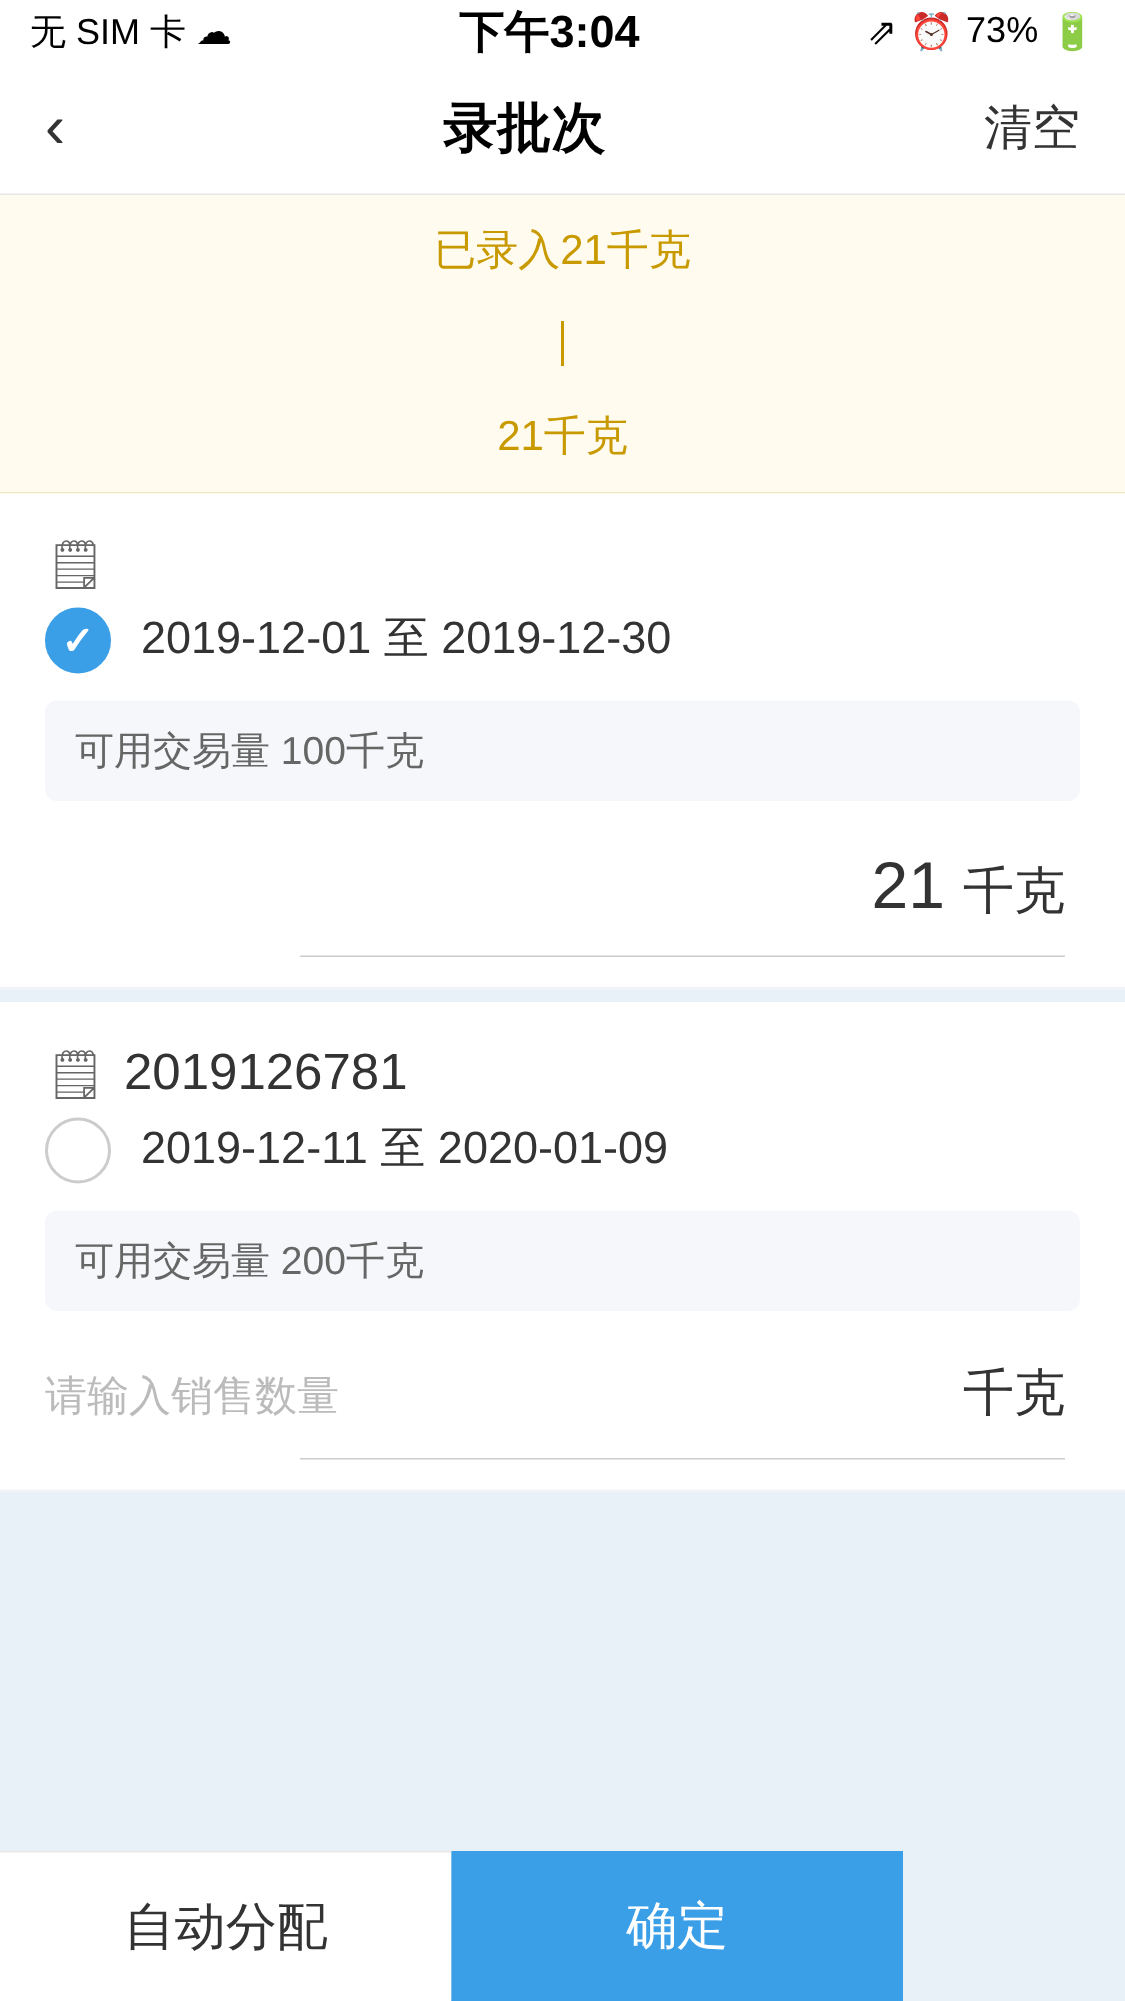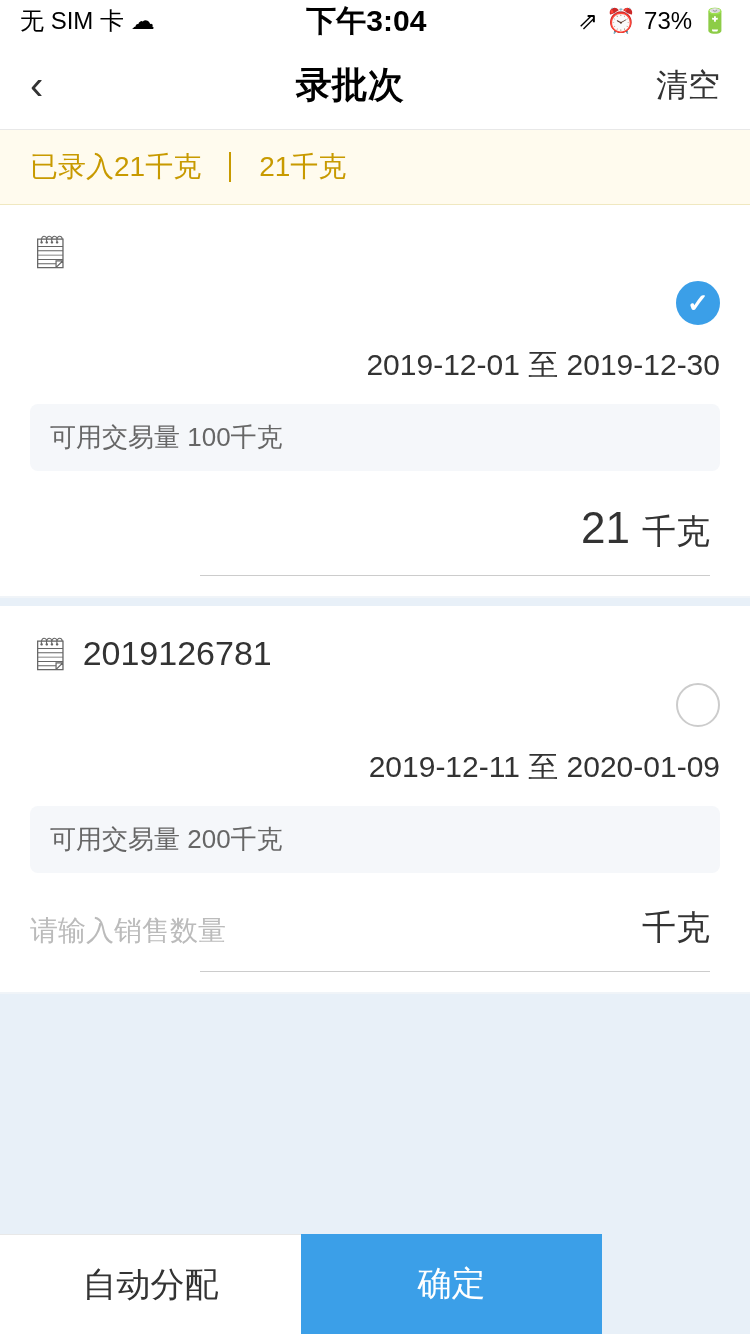--- a/index.html
+++ b/index.html
@@ -71,11 +71,12 @@
     
     .summary-banner {
       background: #fffbee;
-      padding: 18px 30px;
+      padding: 18px 20px;
       display: flex;
       align-items: center;
       gap: 28px;
       border-bottom: 1px solid #f0e8c0;
+      flex-direction: column;
     }
     .summary-label {
       font-size: 28px;

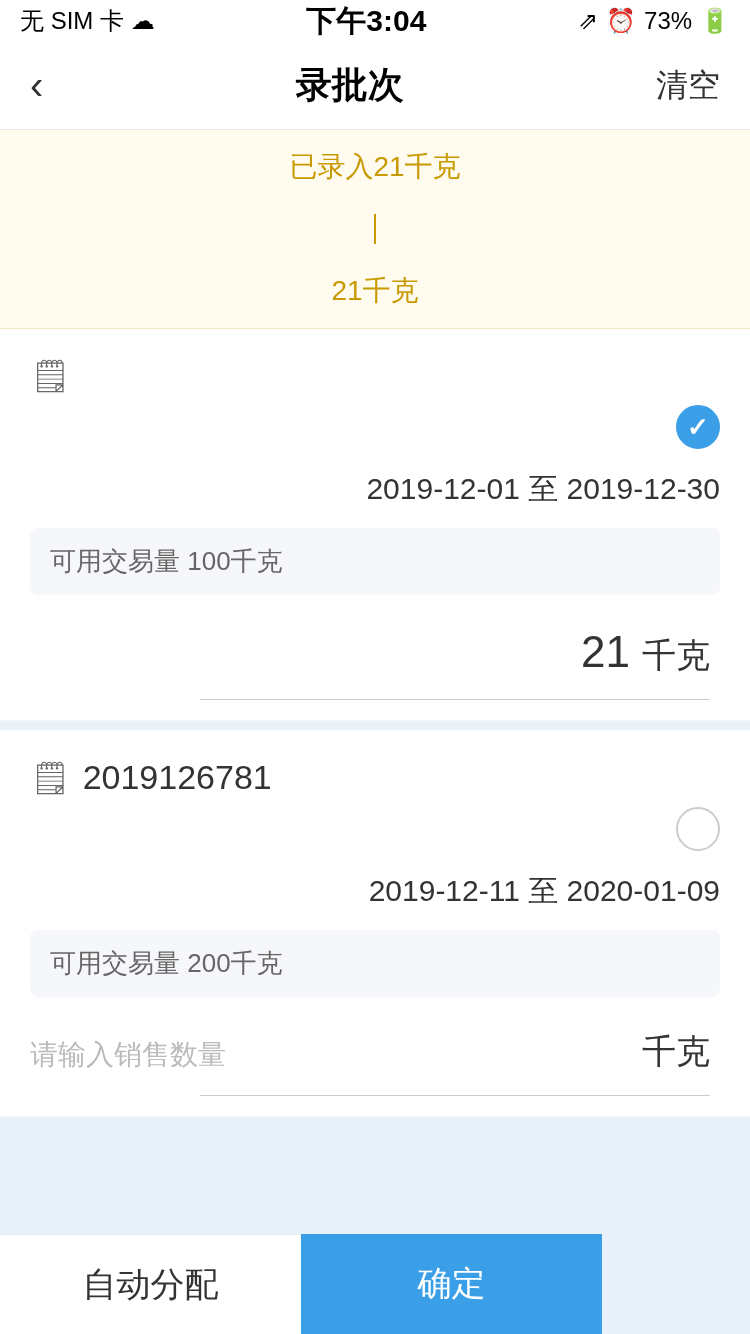--- a/index.html
+++ b/index.html
@@ -114,10 +114,9 @@
     }
     .card-date-row {
       display: flex;
-      align-items: flex-end;
+      align-items: flex-start;
       padding: 0 30px 14px 30px;
       gap: 20px;
-      flex-direction: column;
     }
     .radio-circle {
       width: 44px;

